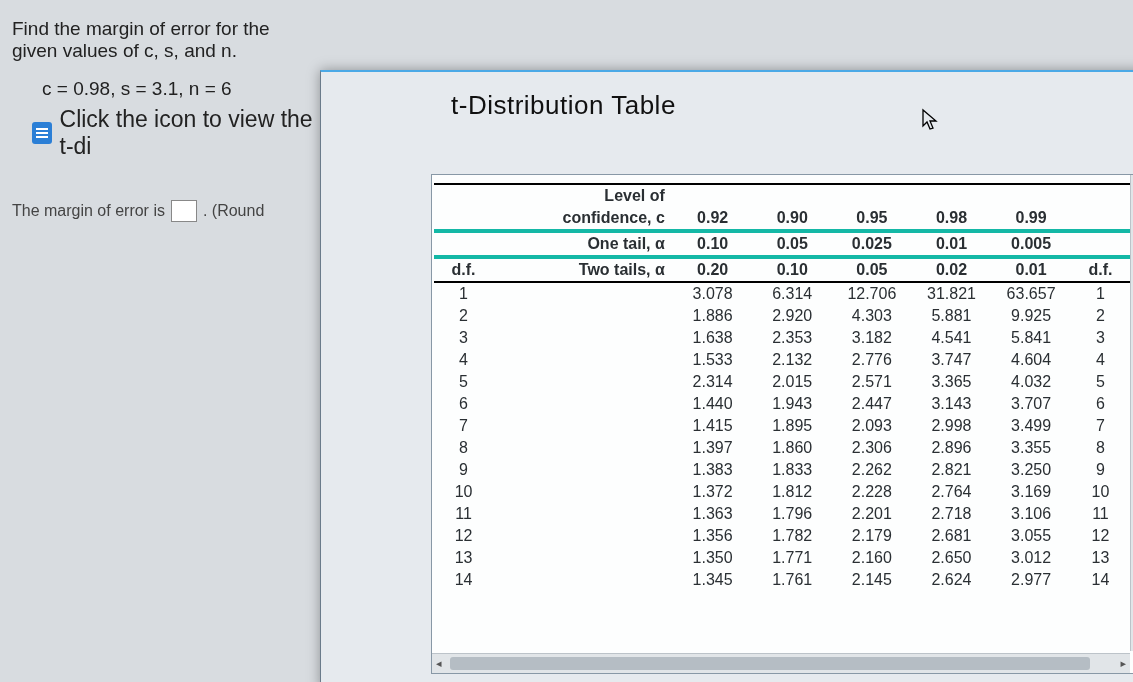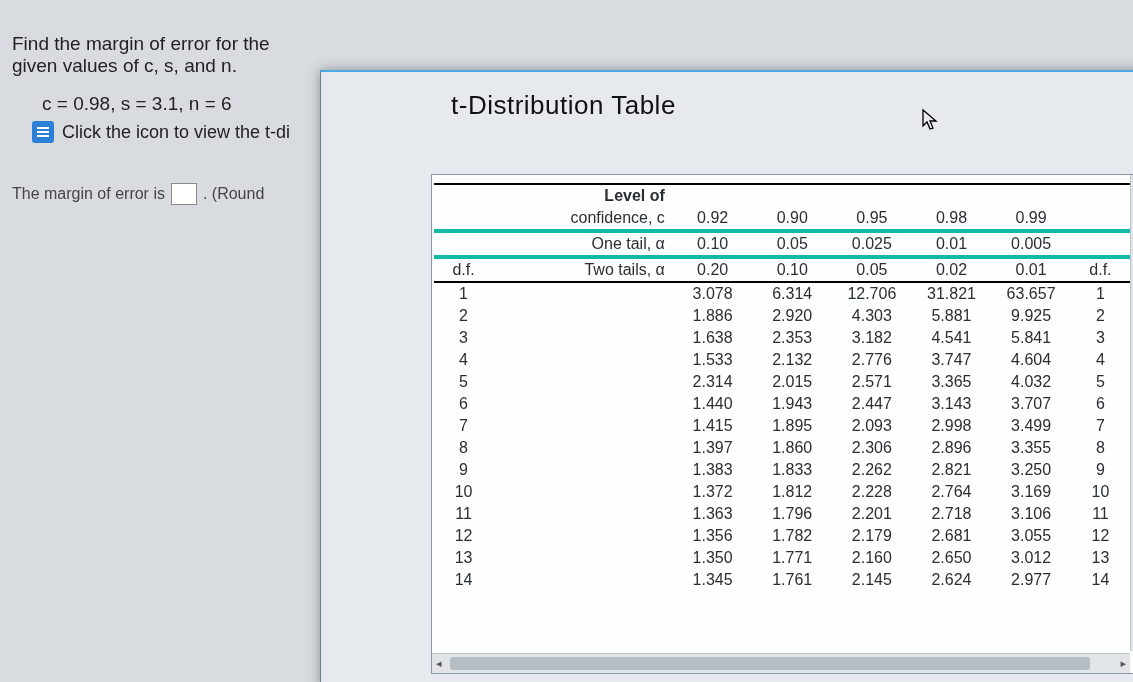--- a/index.html
+++ b/index.html
@@ -50,7 +50,7 @@
   }
   .left-col {
     position: absolute;
-    left: 0; top: 15px;
+    left: 0; top: 0;
     width: 330px;
     padding-top: 0;
   }

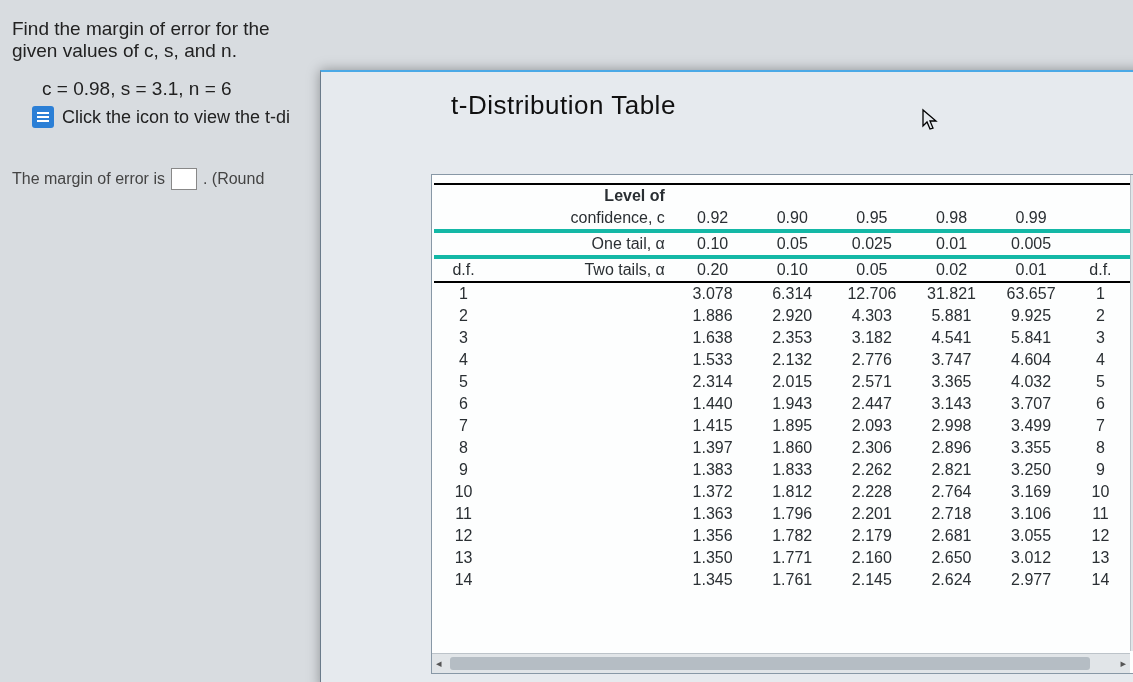--- a/index.html
+++ b/index.html
@@ -23,7 +23,7 @@
     align-items: center;
     gap: 8px;
     margin-left: 20px;
-    font-size: 18px;
+    font-size: 23px;
     margin-bottom: 40px;
   }
   .doc-icon {

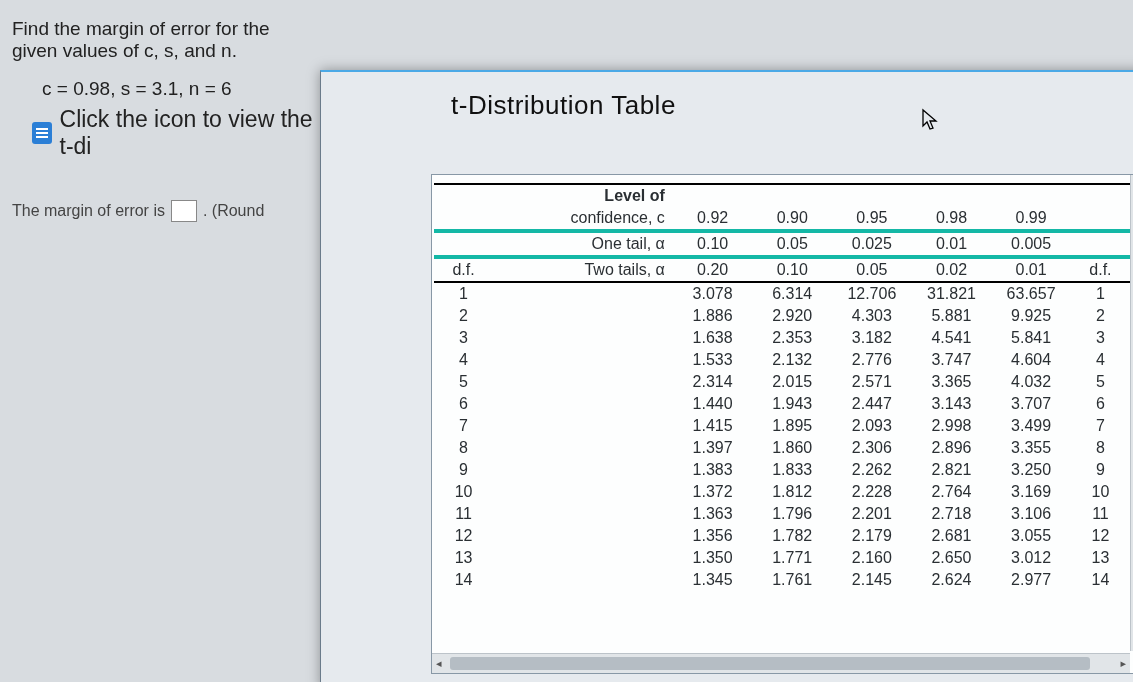--- a/index.html
+++ b/index.html
@@ -130,7 +130,7 @@
   }
   .tdist .dfcol { width: 46px; }
   .tdist .labcol { text-align: right; padding-right: 8px; font-weight: 700; width: 140px; margin-top: 18px;}
-  .tdist .header-block td { font-weight: 400; }
+  .tdist .header-block td { font-weight: 700; }
   .rule-top td { border-top: 2px solid #000; }
   .rule-strong td { border-top: 2px solid #000; }
   .rule-mid td { border-top: 4px solid #14b8a6; }

